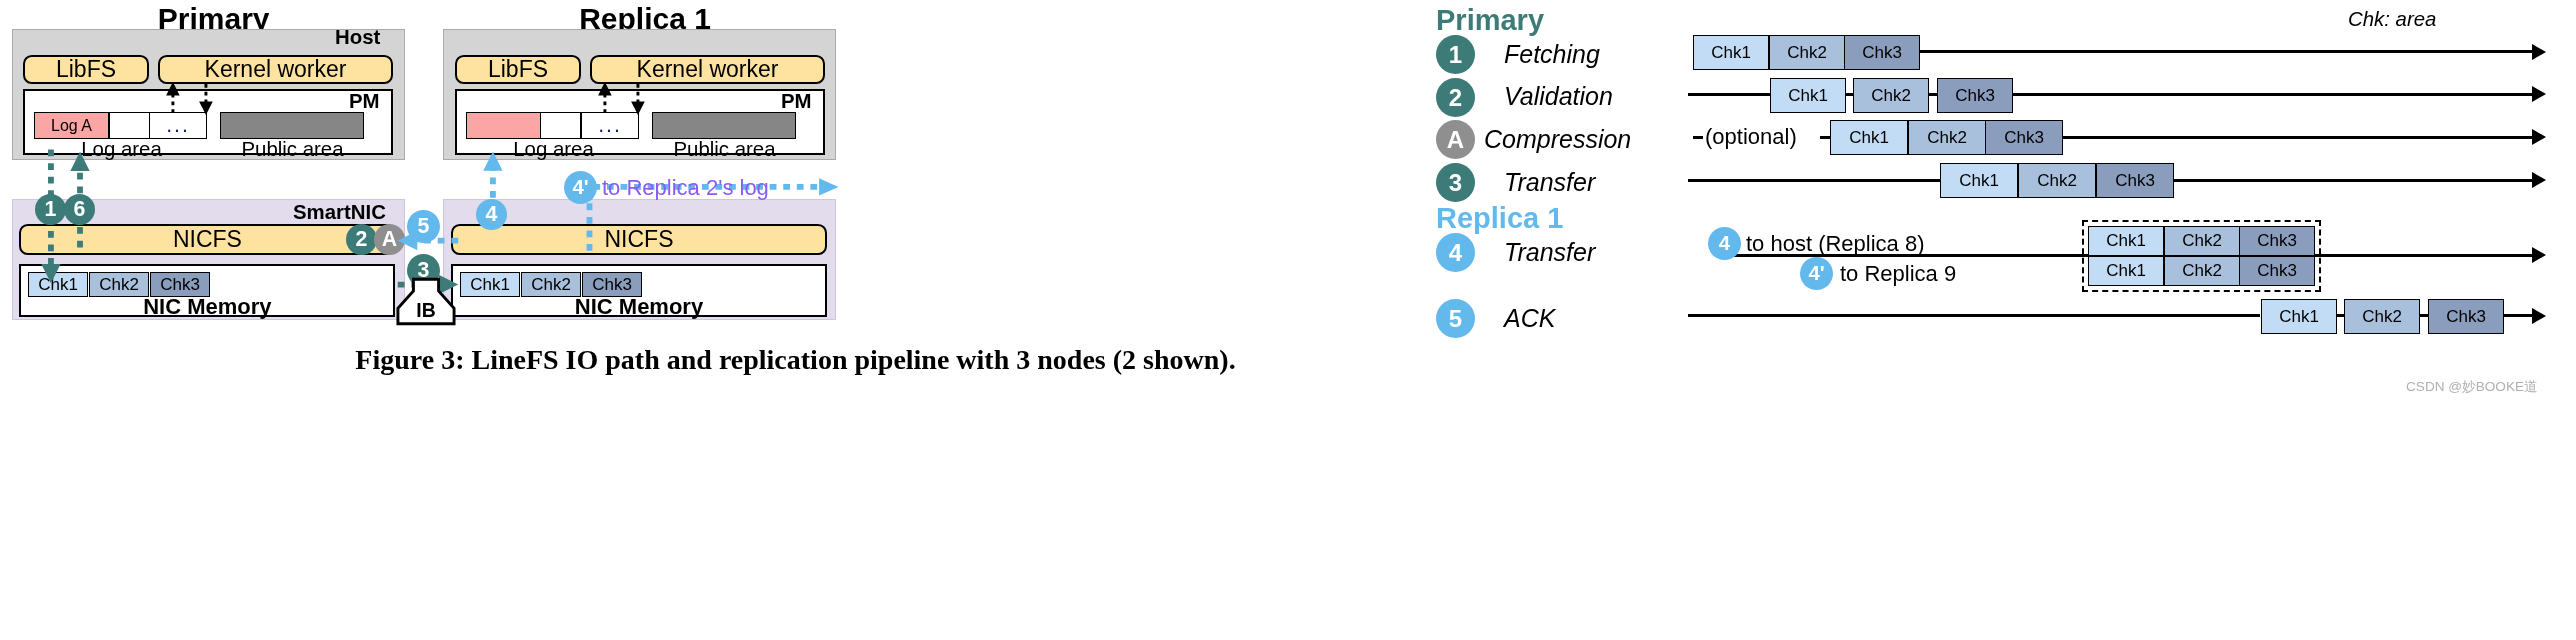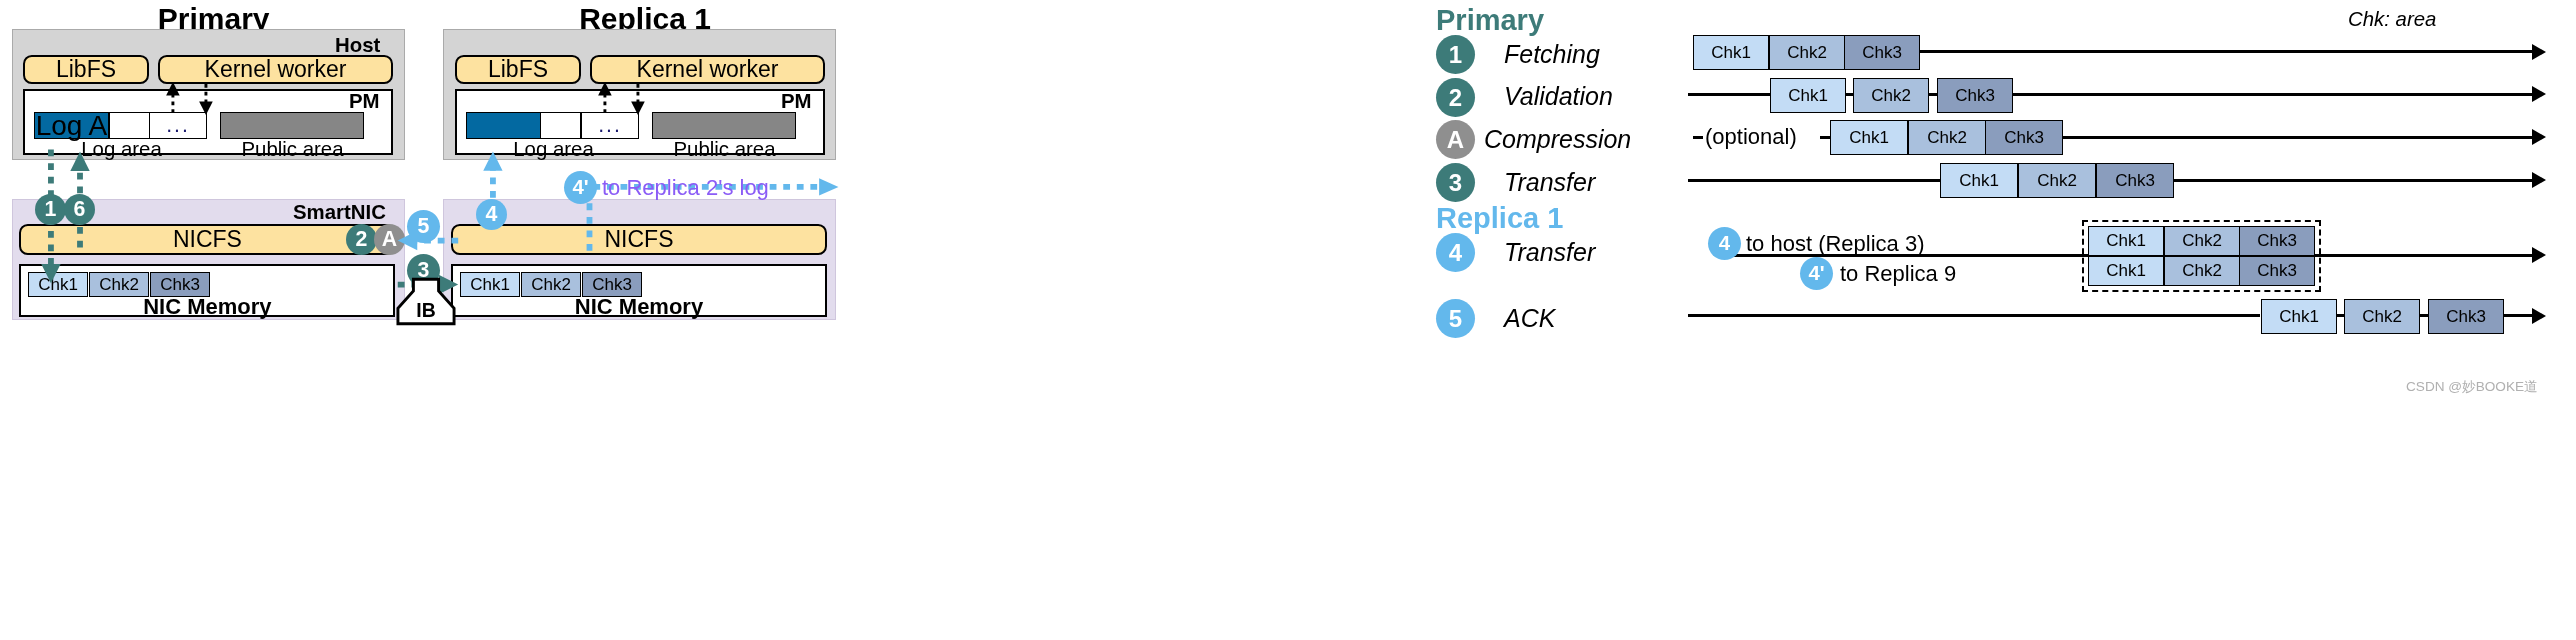--- a/index.html
+++ b/index.html
@@ -67,7 +67,7 @@
   <div class="abs node-title" style="left:9.7px;top:1.9px;width:408px;">Primary</div>
 
   <div class="abs hostbox" style="left:11.6px;top:29px;width:393px;height:131px;"></div>
-  <div class="abs corner-label" style="left:335px;top:26px;margin-top:8px;">Host</div>
+  <div class="abs corner-label" style="left:335px;top:26px;">Host</div>
 
   <div class="abs fsbox" style="left:23px;top:55px;width:126px;height:29px;">LibFS</div>
   <div class="abs fsbox" style="left:158px;top:55px;width:235px;height:29px;">Kernel worker</div>

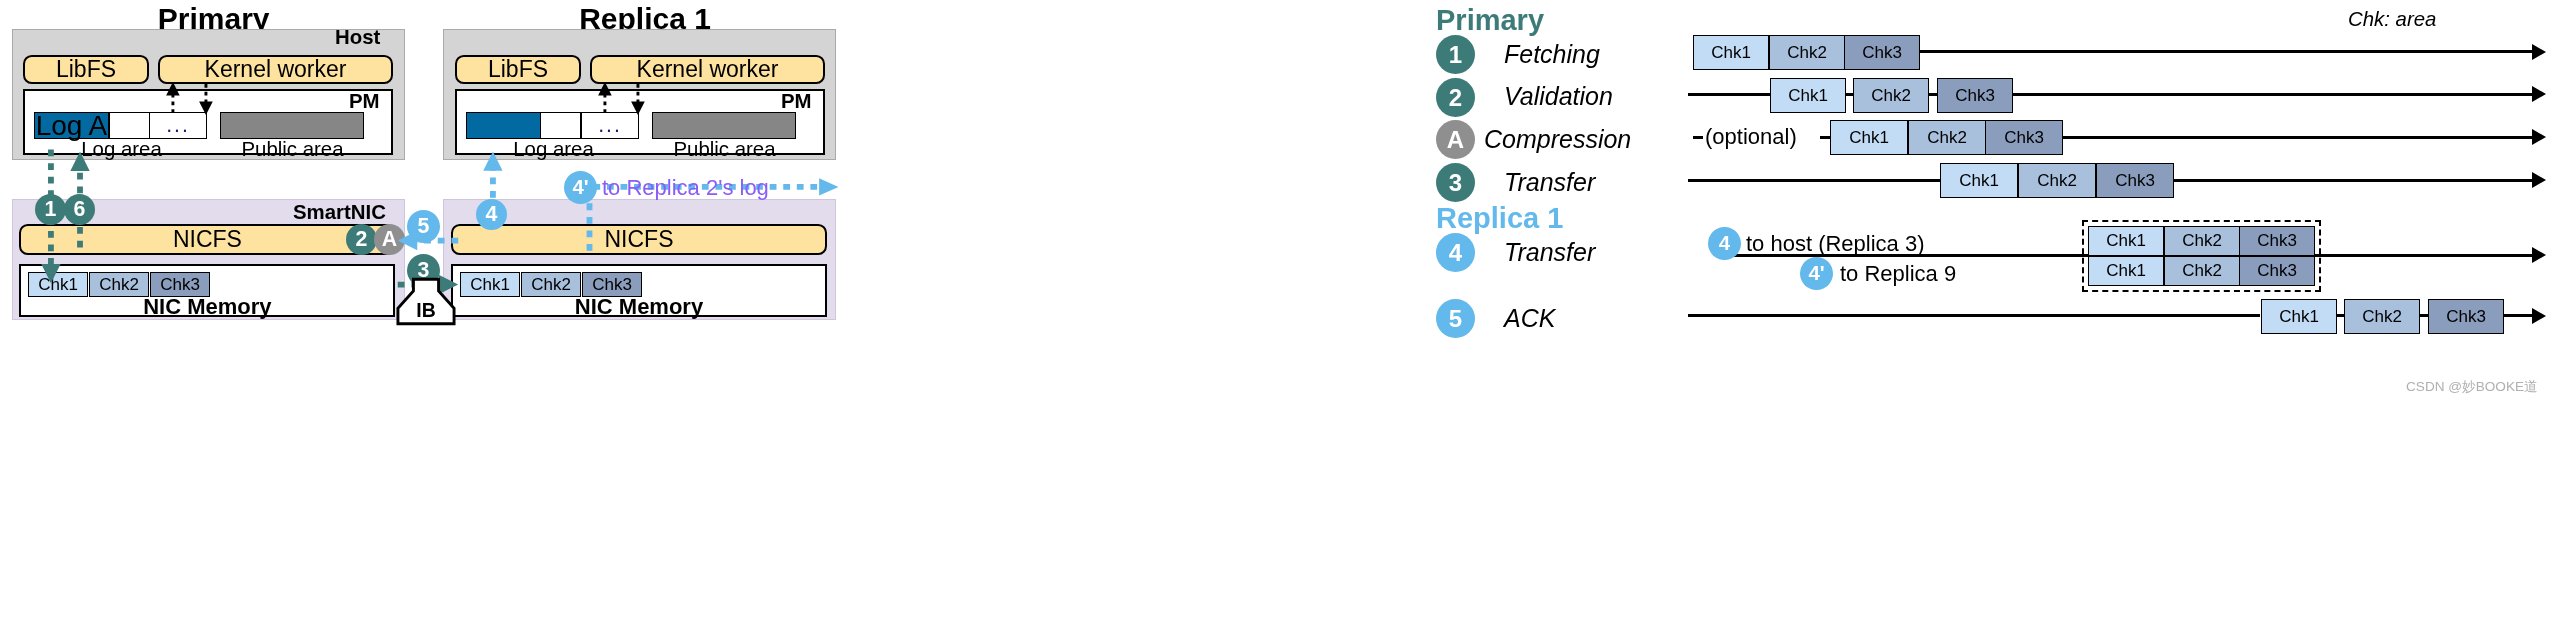--- a/index.html
+++ b/index.html
@@ -20,7 +20,7 @@
   .whitepanel{background:#fff;border:2.9px solid #000;}
 
   .slot{border:1.9px solid #000;background:#fff;box-sizing:border-box;}
-  .slot.log{background:#0369a1;display:flex;align-items:center;justify-content:center;font-size:28px;}
+  .slot.log{background:#fca5a5;display:flex;align-items:center;justify-content:center;font-size:16px;}
   .slot.dots{display:flex;align-items:center;justify-content:center;font-size:21.3px;letter-spacing:1.9px;color:#1a1a6e;}
   .slot.gray{background:#868686;}
 

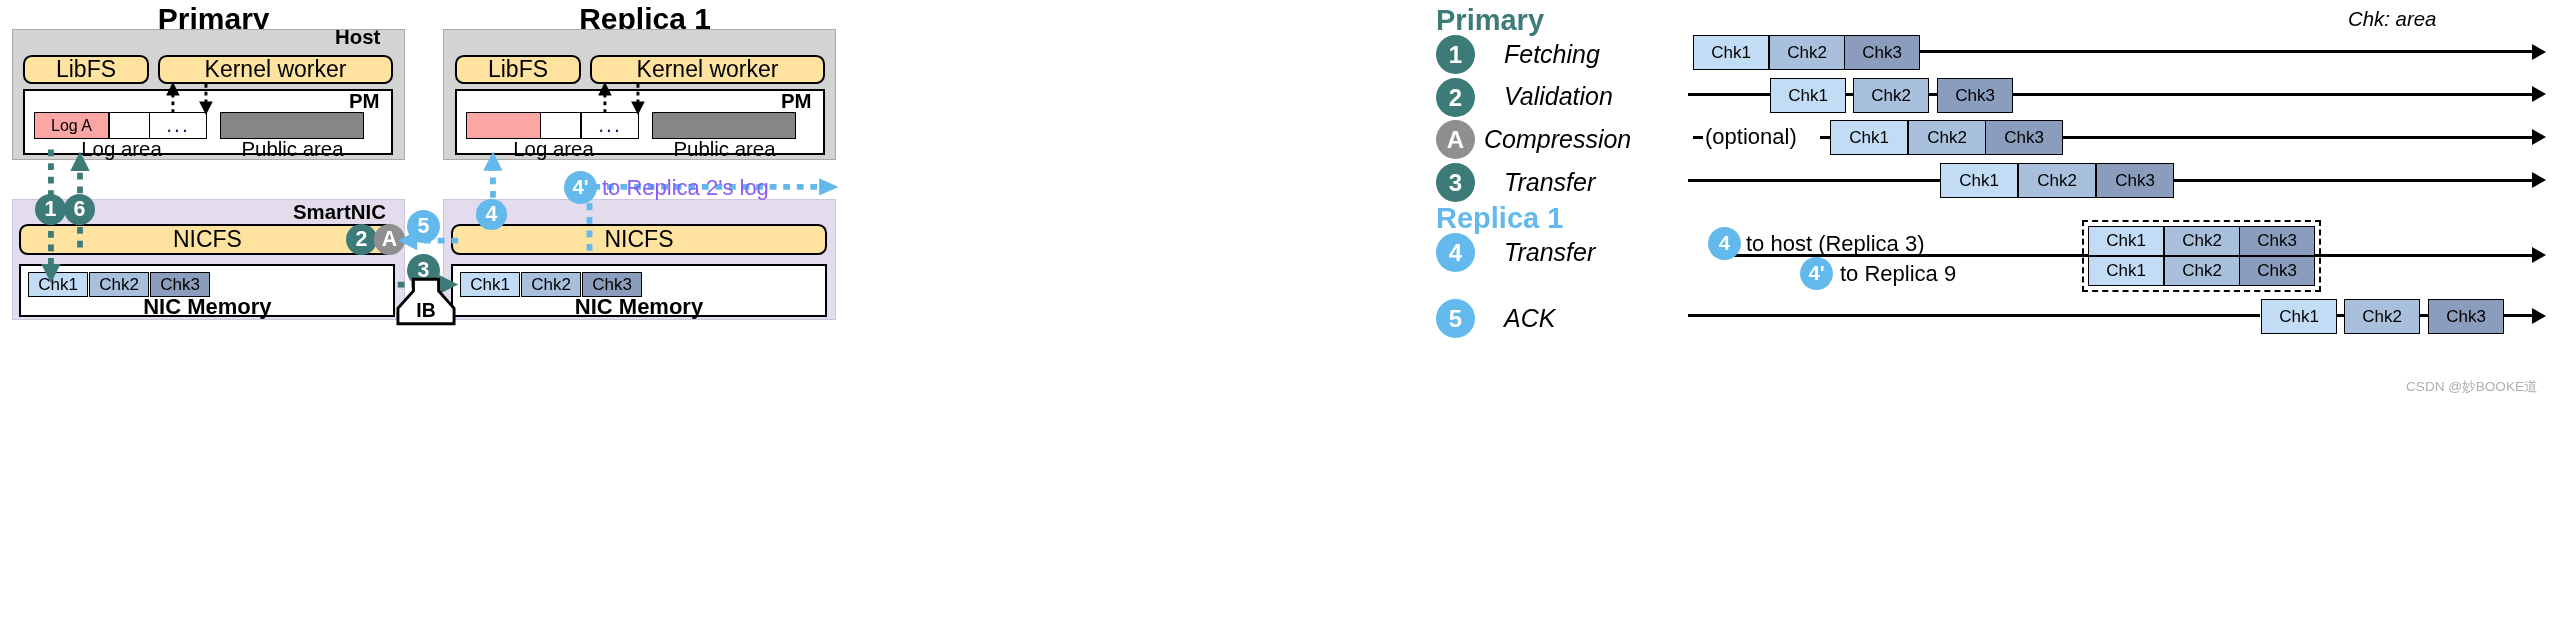--- a/index.html
+++ b/index.html
@@ -235,7 +235,7 @@
   <div class="abs arrowhead" style="left:2532px;top:247px;"></div>
 
   <div class="abs circ blue" style="left:1708px;top:227px;width:33px;height:33px;font-size:20.4px;">4</div>
-  <div class="abs note" style="left:1746px;top:231px;white-space:nowrap;">to host (Replica 3)</div>
+  <div class="abs note" style="left:1746px;top:231px;white-space:nowrap;">to host (Replica 8)</div>
 
   <div class="abs chk c1" style="left:2088px;top:226px;width:76px;height:30px;">Chk1</div>
   <div class="abs chk c2" style="left:2164px;top:226px;width:76px;height:30px;">Chk2</div>

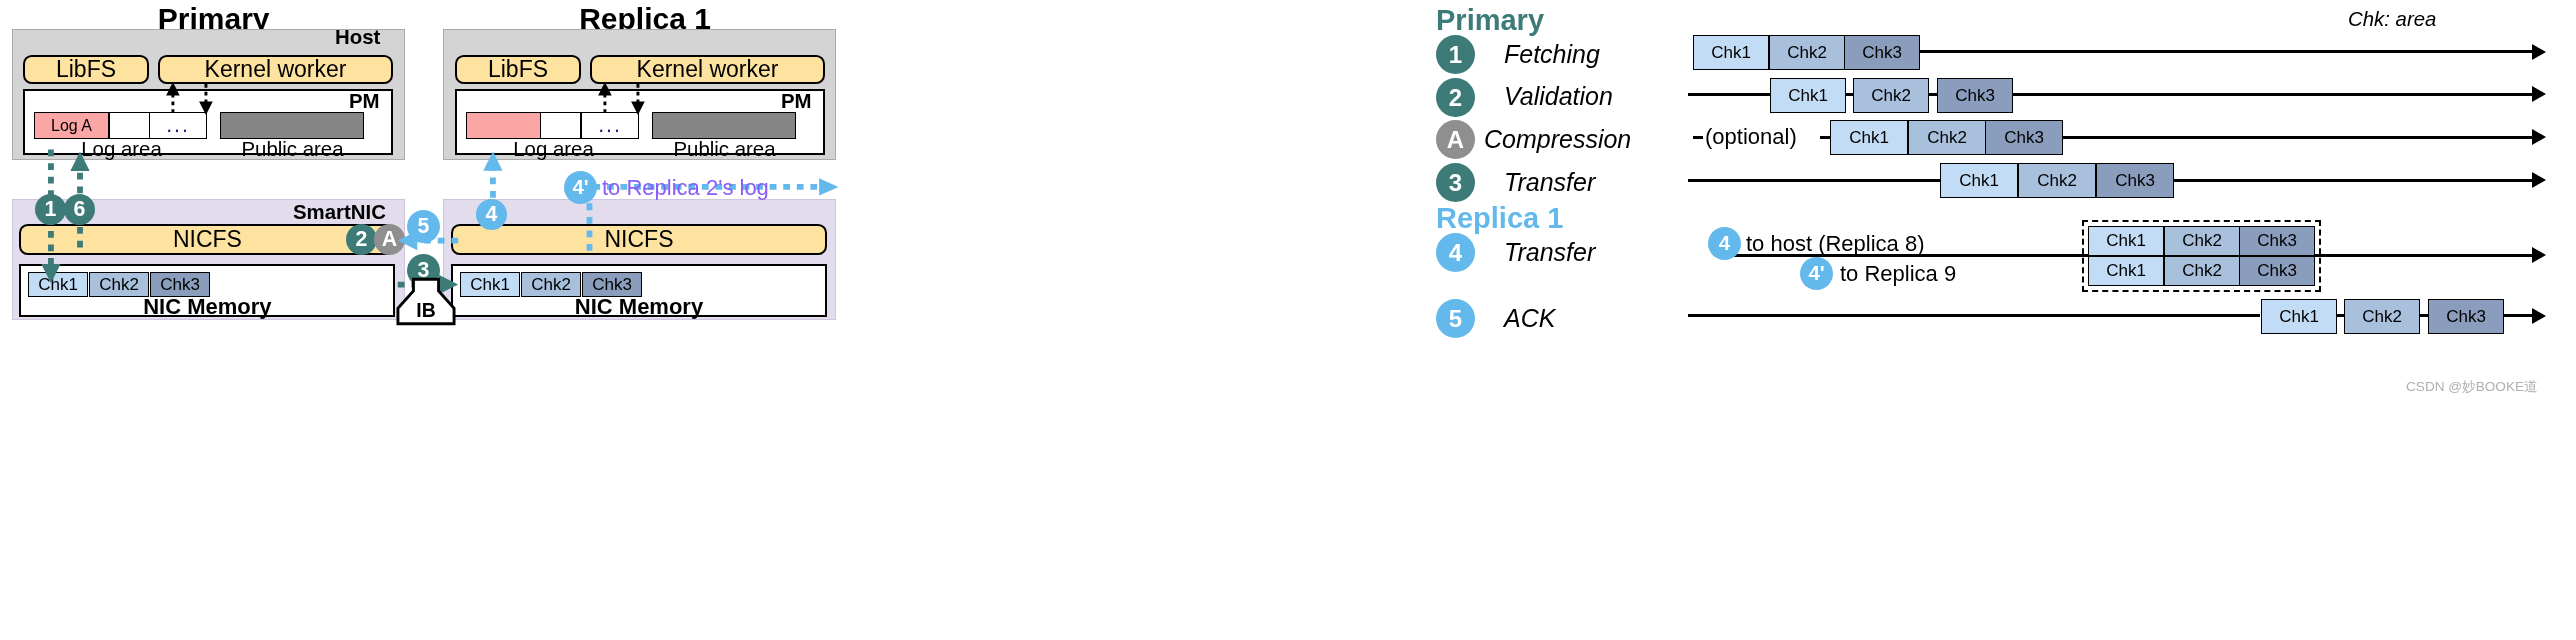--- a/index.html
+++ b/index.html
@@ -263,6 +263,7 @@
 
   <div class="abs legend" style="left:2348px;top:7.8px;">Chk: area</div>
 
+  <div class="abs caption" style="left:0;top:344px;width:1591px;">Figure 3: LineFS IO path and replication pipeline with 3 nodes (2 shown).</div>
 
   <div class="abs watermark" style="left:2406px;top:378px;">CSDN @妙BOOKE道</div>
 

